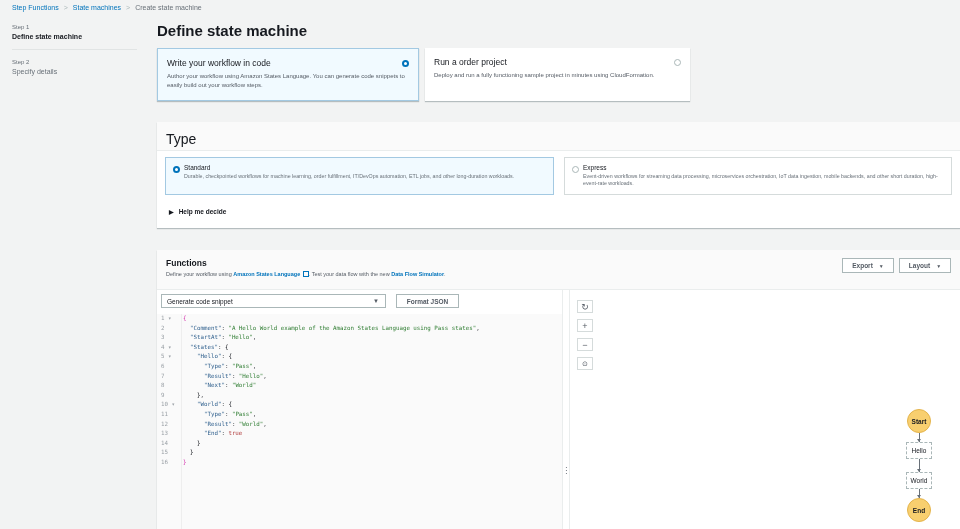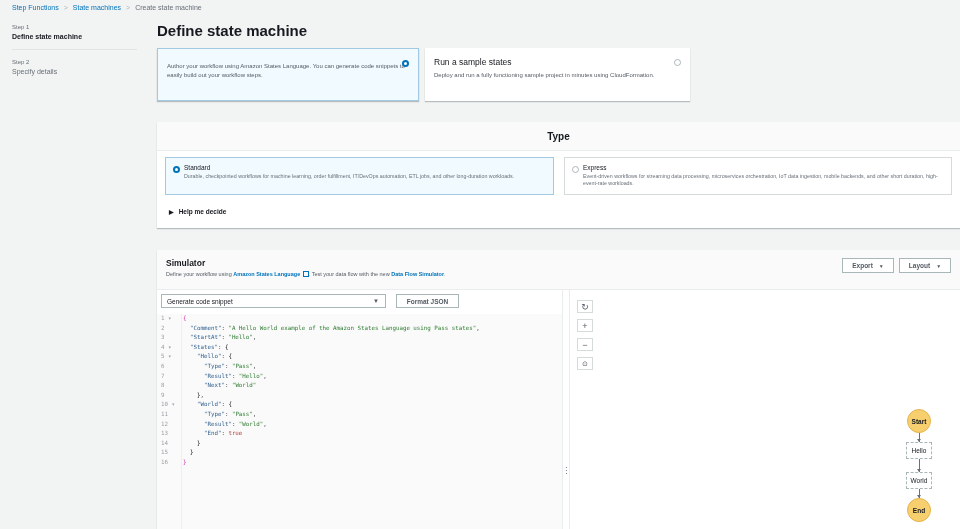--- a/index.html
+++ b/index.html
@@ -95,6 +95,7 @@
 
 <div class="tiles">
   <div class="tile t2">
+    <div class="tile-title">Write your workflow in code</div>
     <div class="tile-desc">Author your workflow using Amazon States Language. You can generate code snippets to easily build out your workflow steps.</div>
     <span class="radio checked"></span>
   </div>

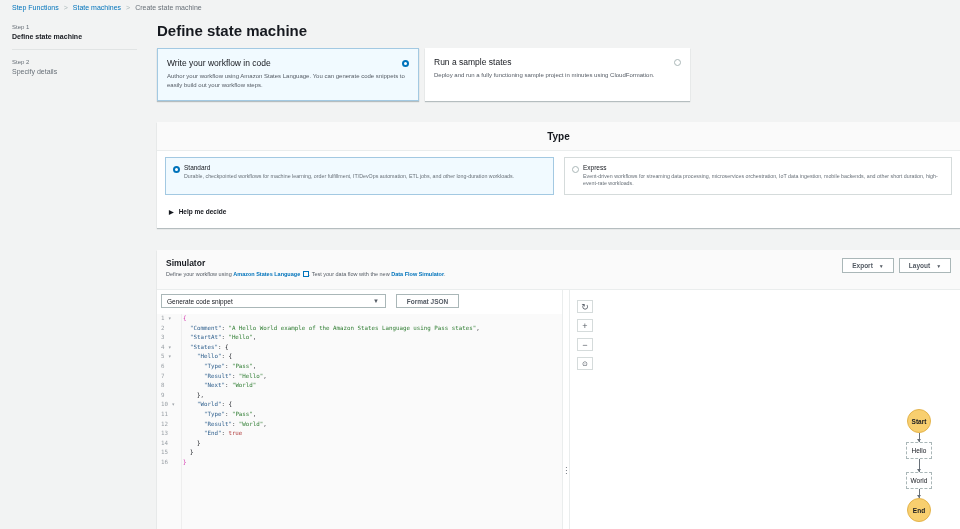--- a/index.html
+++ b/index.html
@@ -100,7 +100,7 @@
     <span class="radio checked"></span>
   </div>
   <div class="tile t3">
-    <div class="tile-title">Run a sample states</div>
+    <div class="tile-title">Run a order project</div>
     <div class="tile-desc">Deploy and run a fully functioning sample project in minutes using CloudFormation.</div>
     <span class="radio"></span>
   </div>

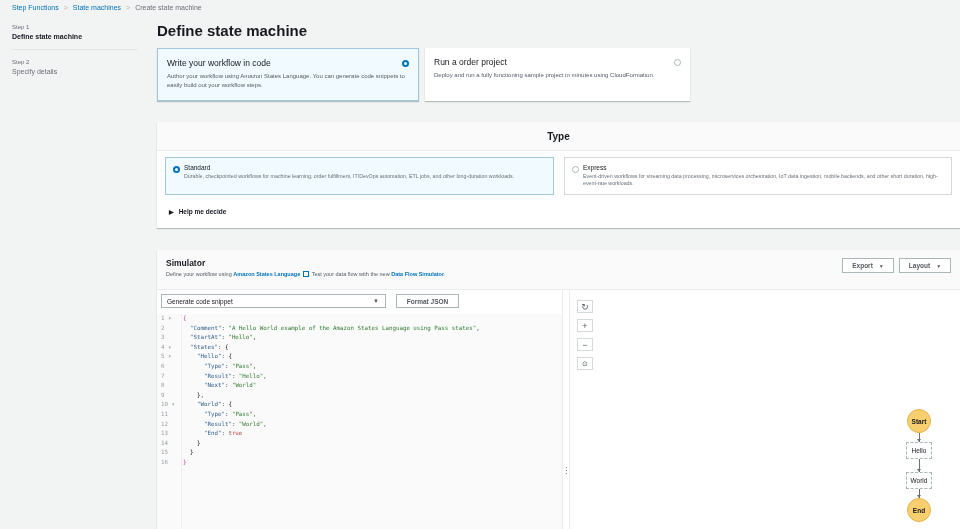--- a/index.html
+++ b/index.html
@@ -28,7 +28,7 @@
   .panel { position: absolute; left: 157px; background: #fff; box-shadow: 0 1px 1px rgba(0,28,36,.25); }
   .type-panel { top: 122px; width: 803px; height: 106px; }
   .panel-header { background: #fafafa; border-bottom: 1px solid #eaeded; }
-  .type-panel .panel-header { height: 29px; padding: 9px 9px; font-size: 10px; font-weight: bold; text-align: center; }
+  .type-panel .panel-header { height: 29px; padding: 9px 9px; font-size: 14px; font-weight: normal; }
   .type-opt { position: absolute; top: 35px; height: 38px; border: 1px solid #d5dbdb; padding: 6px 6px 6px 18px; }
   .type-opt.std { left: 8px; width: 389px; background: #f1faff; border-color: #a3c9e2; }
   .type-opt.exp { left: 407px; width: 388px; }

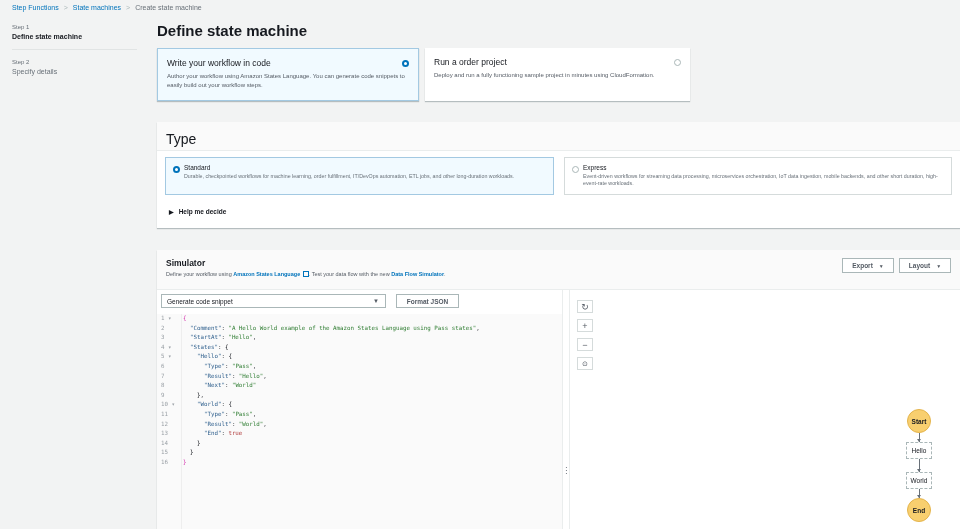--- a/index.html
+++ b/index.html
@@ -126,7 +126,7 @@
 
 <section class="panel def-panel">
   <div class="panel-header">
-    <div class="def-title">Simulator</div>
+    <div class="def-title">Functions</div>
     <div class="def-desc">
       <span>Define your workflow using </span><span class="lnk">Amazon States Language</span>
       <span class="ext-icon"></span><span>. Test your data flow with the new </span><span class="lnk">Data Flow Simulator</span><span>.</span>

